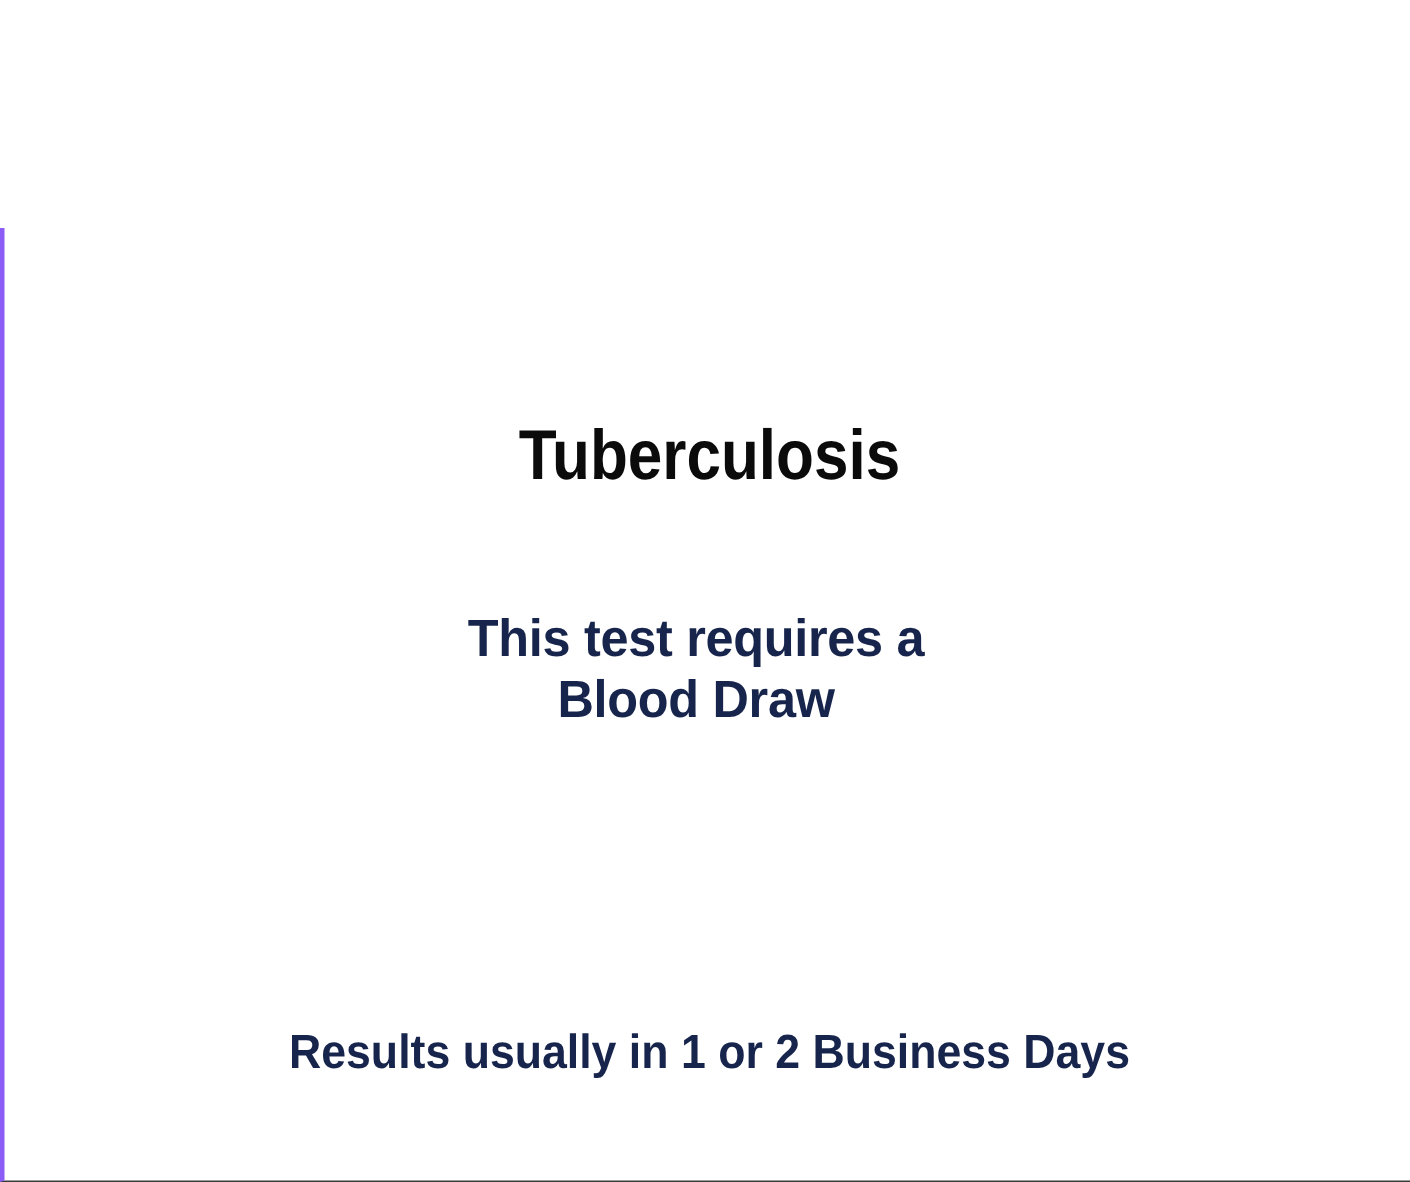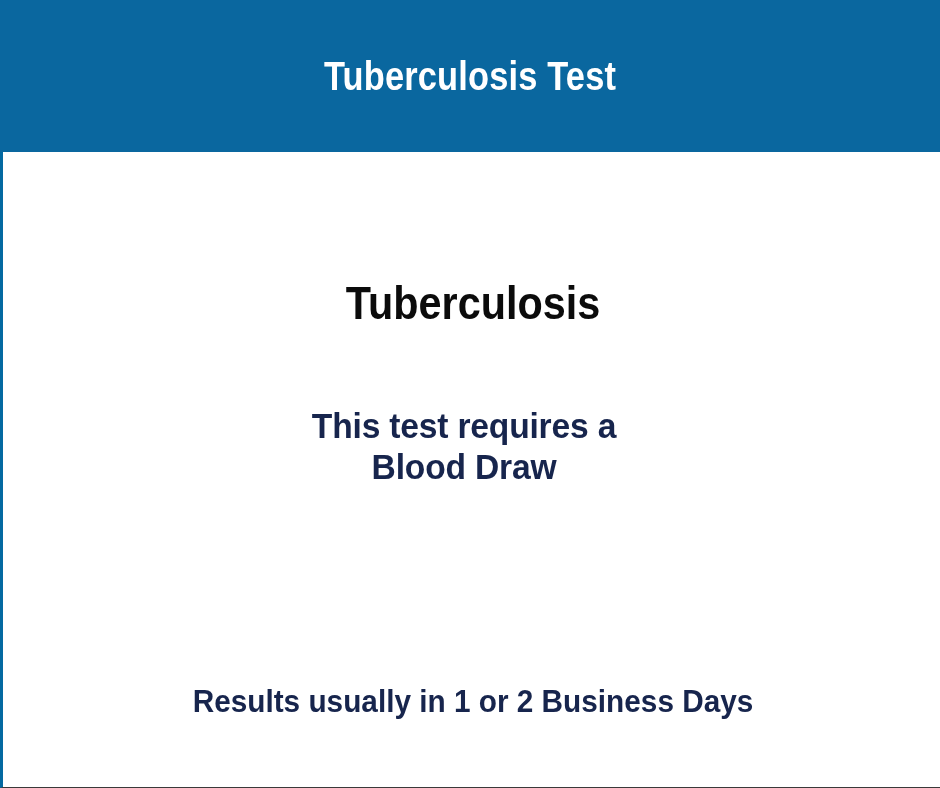--- a/index.html
+++ b/index.html
@@ -138,9 +138,6 @@
 
 <div id="page">
 
-  <div class="header-band">
-    <div class="header-title">Tuberculosis Test</div>
-  </div>
 
   <div class="header-rule"></div>
 

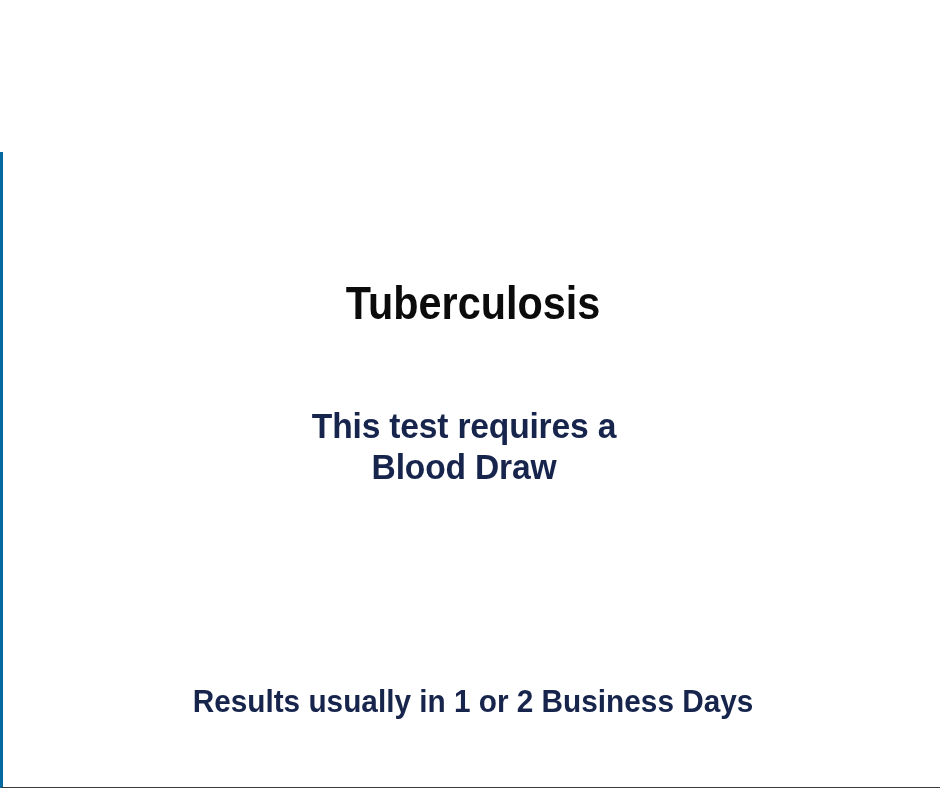--- a/index.html
+++ b/index.html
@@ -73,7 +73,7 @@
     width: 940px;
     height: 636px;
     background: #ffffff;
-    border-left: 3px solid #0369a1;
+    border-left: 3px solid #8b5cf6;
     border-bottom: 1px solid #3a3a3a;
     box-sizing: border-box;
   }

